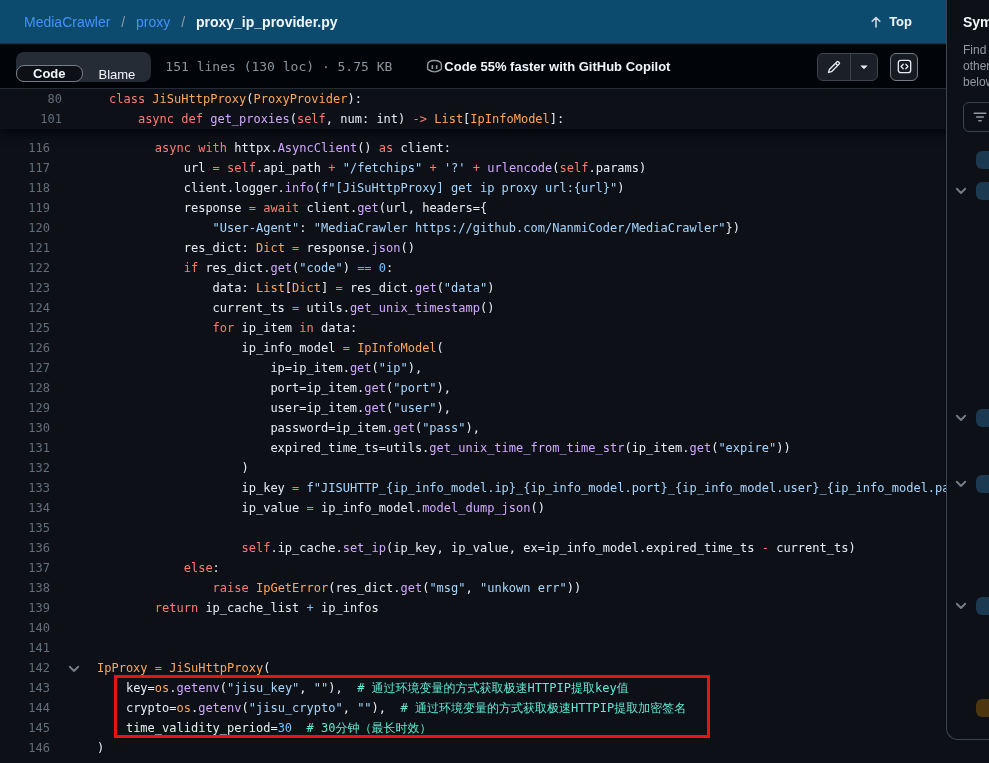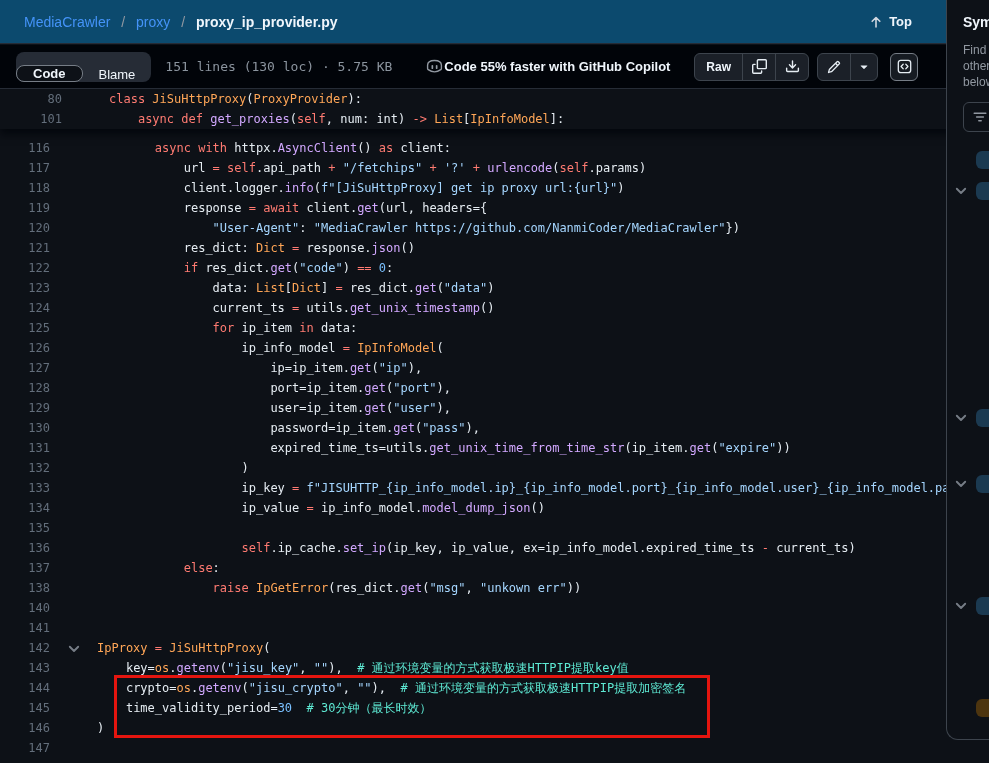--- a/index.html
+++ b/index.html
@@ -96,21 +96,6 @@
   </span>
   <span class="btn-cluster">
     <span class="btn-group">
-      <span class="btn">Raw</span>
-      <span class="btn icon-only">
-        <svg width="15" height="15" viewBox="0 0 16 16" fill="#e6edf3">
-          <path d="M0 6.75C0 5.784.784 5 1.75 5h1.5a.75.75 0 0 1 0 1.5h-1.5a.25.25 0 0 0-.25.25v7.5c0 .138.112.25.25.25h7.5a.25.25 0 0 0 .25-.25v-1.5a.75.75 0 0 1 1.5 0v1.5A1.75 1.75 0 0 1 9.25 16h-7.5A1.75 1.75 0 0 1 0 14.25Z"></path>
-          <path d="M5 1.75C5 .784 5.784 0 6.75 0h7.5C15.216 0 16 .784 16 1.75v7.5A1.75 1.75 0 0 1 14.25 11h-7.5A1.75 1.75 0 0 1 5 9.25Zm1.75-.25a.25.25 0 0 0-.25.25v7.5c0 .138.112.25.25.25h7.5a.25.25 0 0 0 .25-.25v-7.5a.25.25 0 0 0-.25-.25Z"></path>
-        </svg>
-      </span>
-      <span class="btn icon-only">
-        <svg width="15" height="15" viewBox="0 0 16 16" fill="#e6edf3">
-          <path d="M2.75 14A1.75 1.75 0 0 1 1 12.25v-2.5a.75.75 0 0 1 1.5 0v2.5c0 .138.112.25.25.25h10.5a.25.25 0 0 0 .25-.25v-2.5a.75.75 0 0 1 1.5 0v2.5A1.75 1.75 0 0 1 13.25 14Z"></path>
-          <path d="M7.25 7.689V2a.75.75 0 0 1 1.5 0v5.689l1.97-1.969a.749.749 0 1 1 1.06 1.06l-3.25 3.25a.749.749 0 0 1-1.06 0L4.22 6.78a.749.749 0 1 1 1.06-1.06l1.97 1.969Z"></path>
-        </svg>
-      </span>
-    </span>
-    <span class="btn-group">
       <span class="btn icon-only">
         <svg width="14" height="14" viewBox="0 0 16 16" fill="#e6edf3">
           <path d="M11.013 1.427a1.75 1.75 0 0 1 2.474 0l1.086 1.086a1.75 1.75 0 0 1 0 2.474l-8.61 8.61c-.21.21-.47.364-.756.445l-3.251.93a.75.75 0 0 1-.927-.928l.929-3.25c.081-.286.235-.547.445-.758l8.61-8.61Zm.176 4.823L9.75 4.81l-6.286 6.287a.253.253 0 0 0-.064.108l-.558 1.953 1.953-.558a.253.253 0 0 0 .108-.064Zm1.238-3.763a.25.25 0 0 0-.354 0L10.811 3.75l1.439 1.44 1.263-1.263a.25.25 0 0 0 0-.354Z"></path>

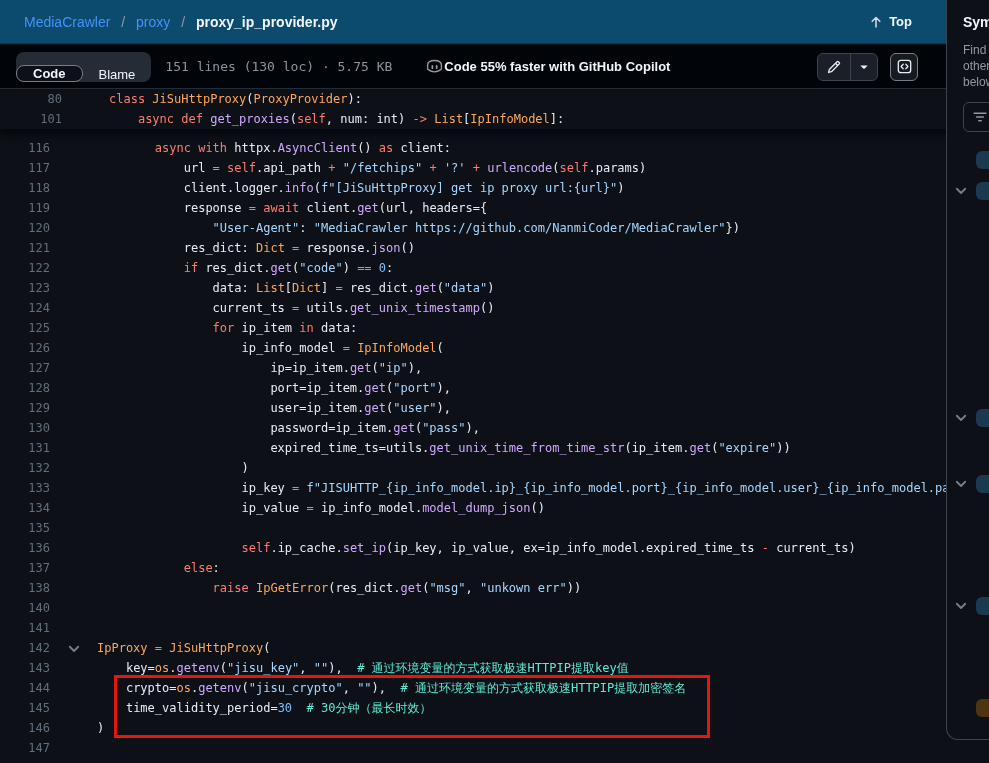--- a/index.html
+++ b/index.html
@@ -141,6 +141,7 @@
       <div class="row"><span class="ln">136</span><span class="gut"></span><span class="code"><span class="t-p">                    </span><span class="t-k">self</span><span class="t-p">.ip_cache.</span><span class="t-f">set_ip</span><span class="t-p">(ip_key, ip_value, ex=ip_info_model.expired_time_ts </span><span class="t-o">-</span><span class="t-p"> current_ts)</span></span></div>
       <div class="row"><span class="ln">137</span><span class="gut"></span><span class="code"><span class="t-p">            </span><span class="t-k">else</span><span class="t-p">:</span></span></div>
       <div class="row"><span class="ln">138</span><span class="gut"></span><span class="code"><span class="t-p">                </span><span class="t-k">raise</span><span class="t-p"> </span><span class="t-c">IpGetError</span><span class="t-p">(res_dict.</span><span class="t-f">get</span><span class="t-p">(</span><span class="t-s">"msg"</span><span class="t-p">, </span><span class="t-s">"unkown err"</span><span class="t-p">))</span></span></div>
+      <div class="row"><span class="ln">139</span><span class="gut"></span><span class="code"><span class="t-p">        </span><span class="t-k">return</span><span class="t-p"> ip_cache_list </span><span class="t-b">+</span><span class="t-p"> ip_infos</span></span></div>
       <div class="row"><span class="ln">140</span><span class="gut"></span><span class="code"><span class="t-p"></span></span></div>
       <div class="row"><span class="ln">141</span><span class="gut"></span><span class="code"><span class="t-p"></span></span></div>
       <div class="row"><span class="ln">142</span><span class="gut"><svg width="14" height="14" viewBox="0 0 12 12">

